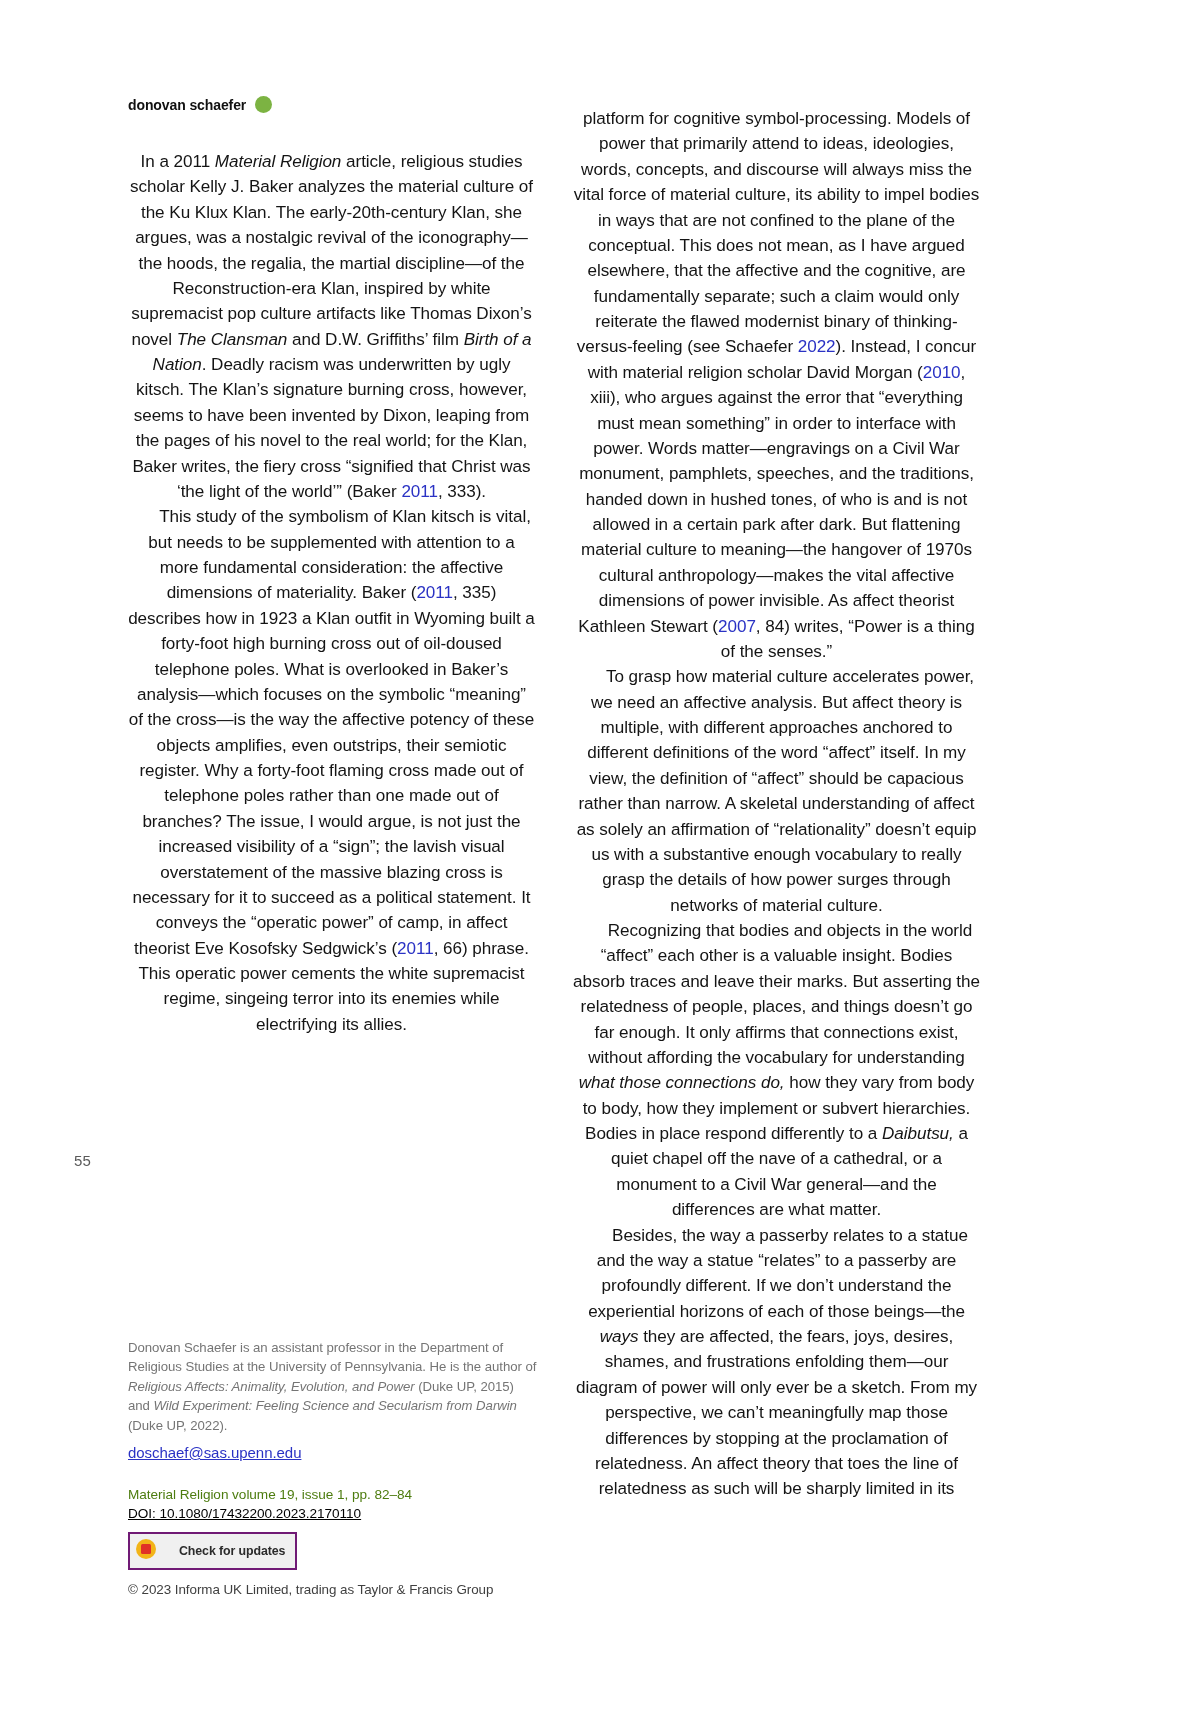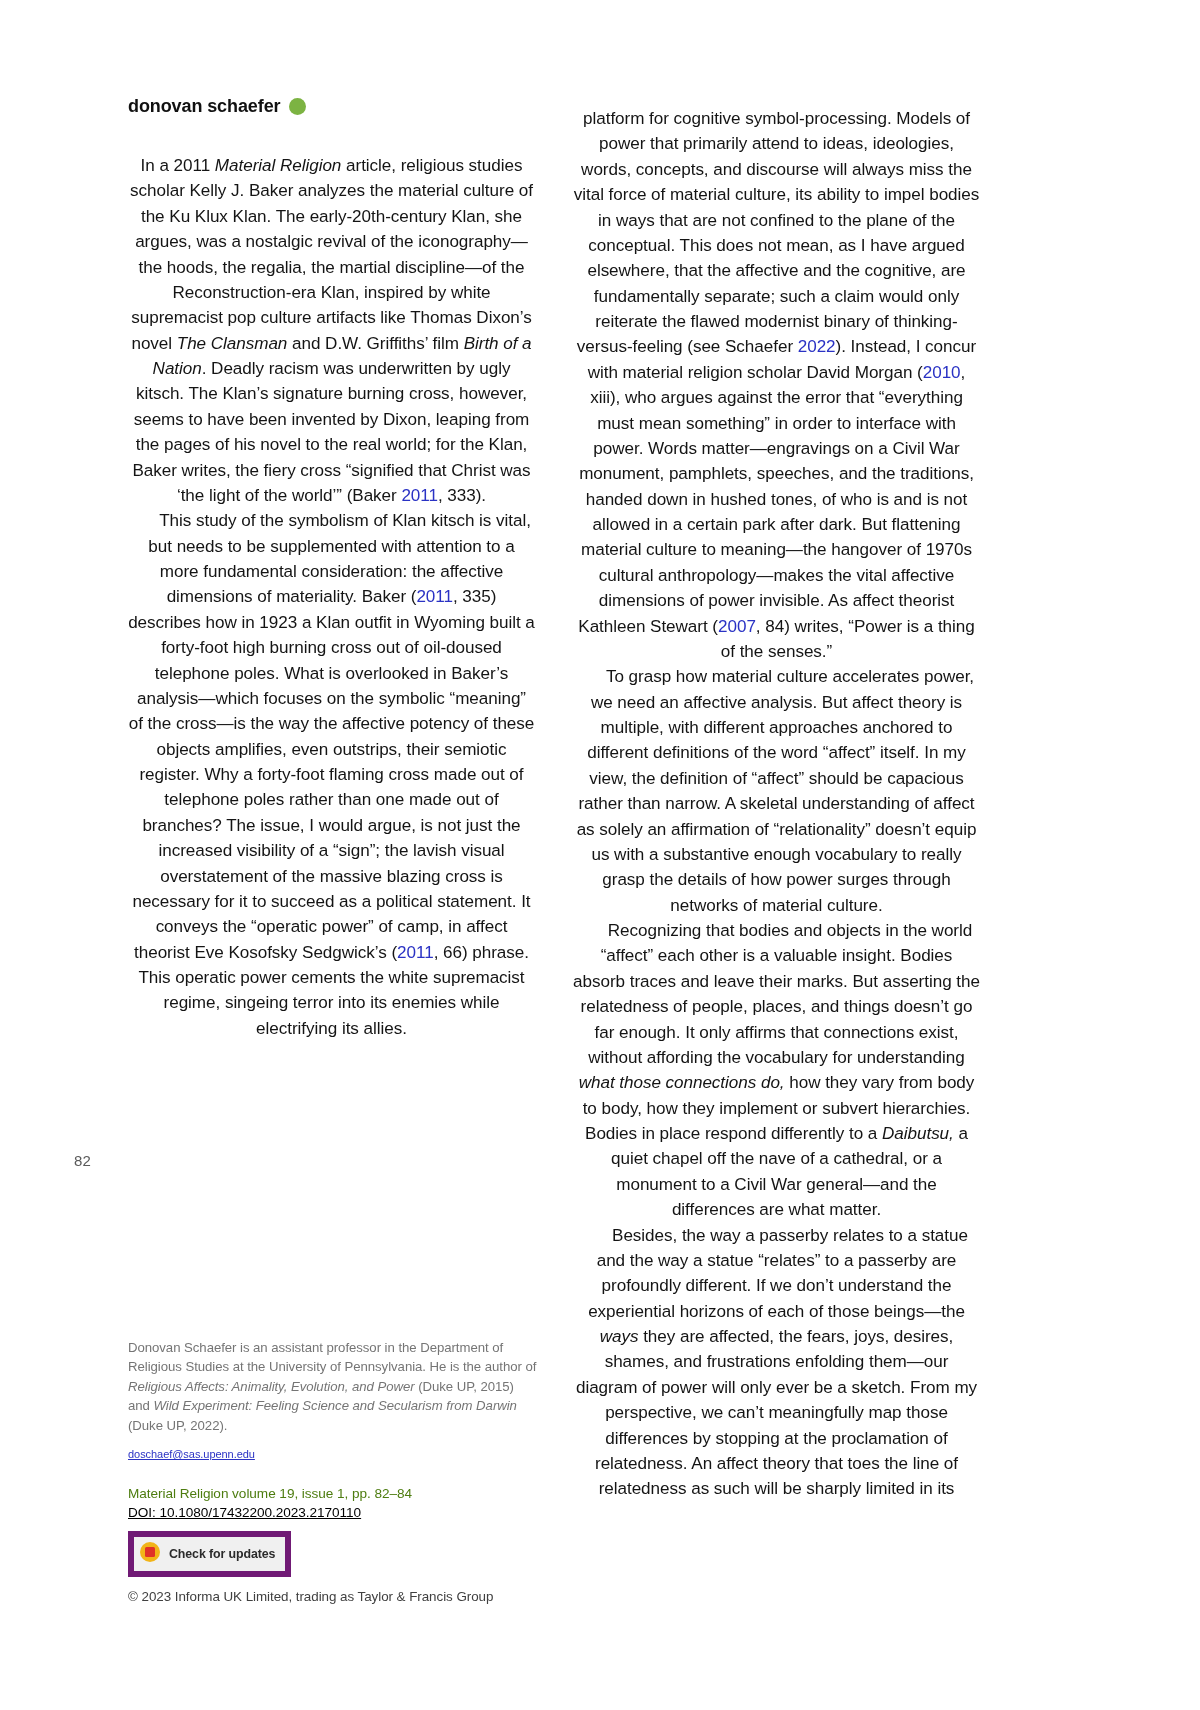--- a/index.html
+++ b/index.html
@@ -55,7 +55,7 @@
     margin: 0 0 36px 0;
   }
   .byline-name {
-    font-size: 18px;
+    font-size: 14px;
     font-weight: bold;
     color: #111111;
     letter-spacing: -0.1px;

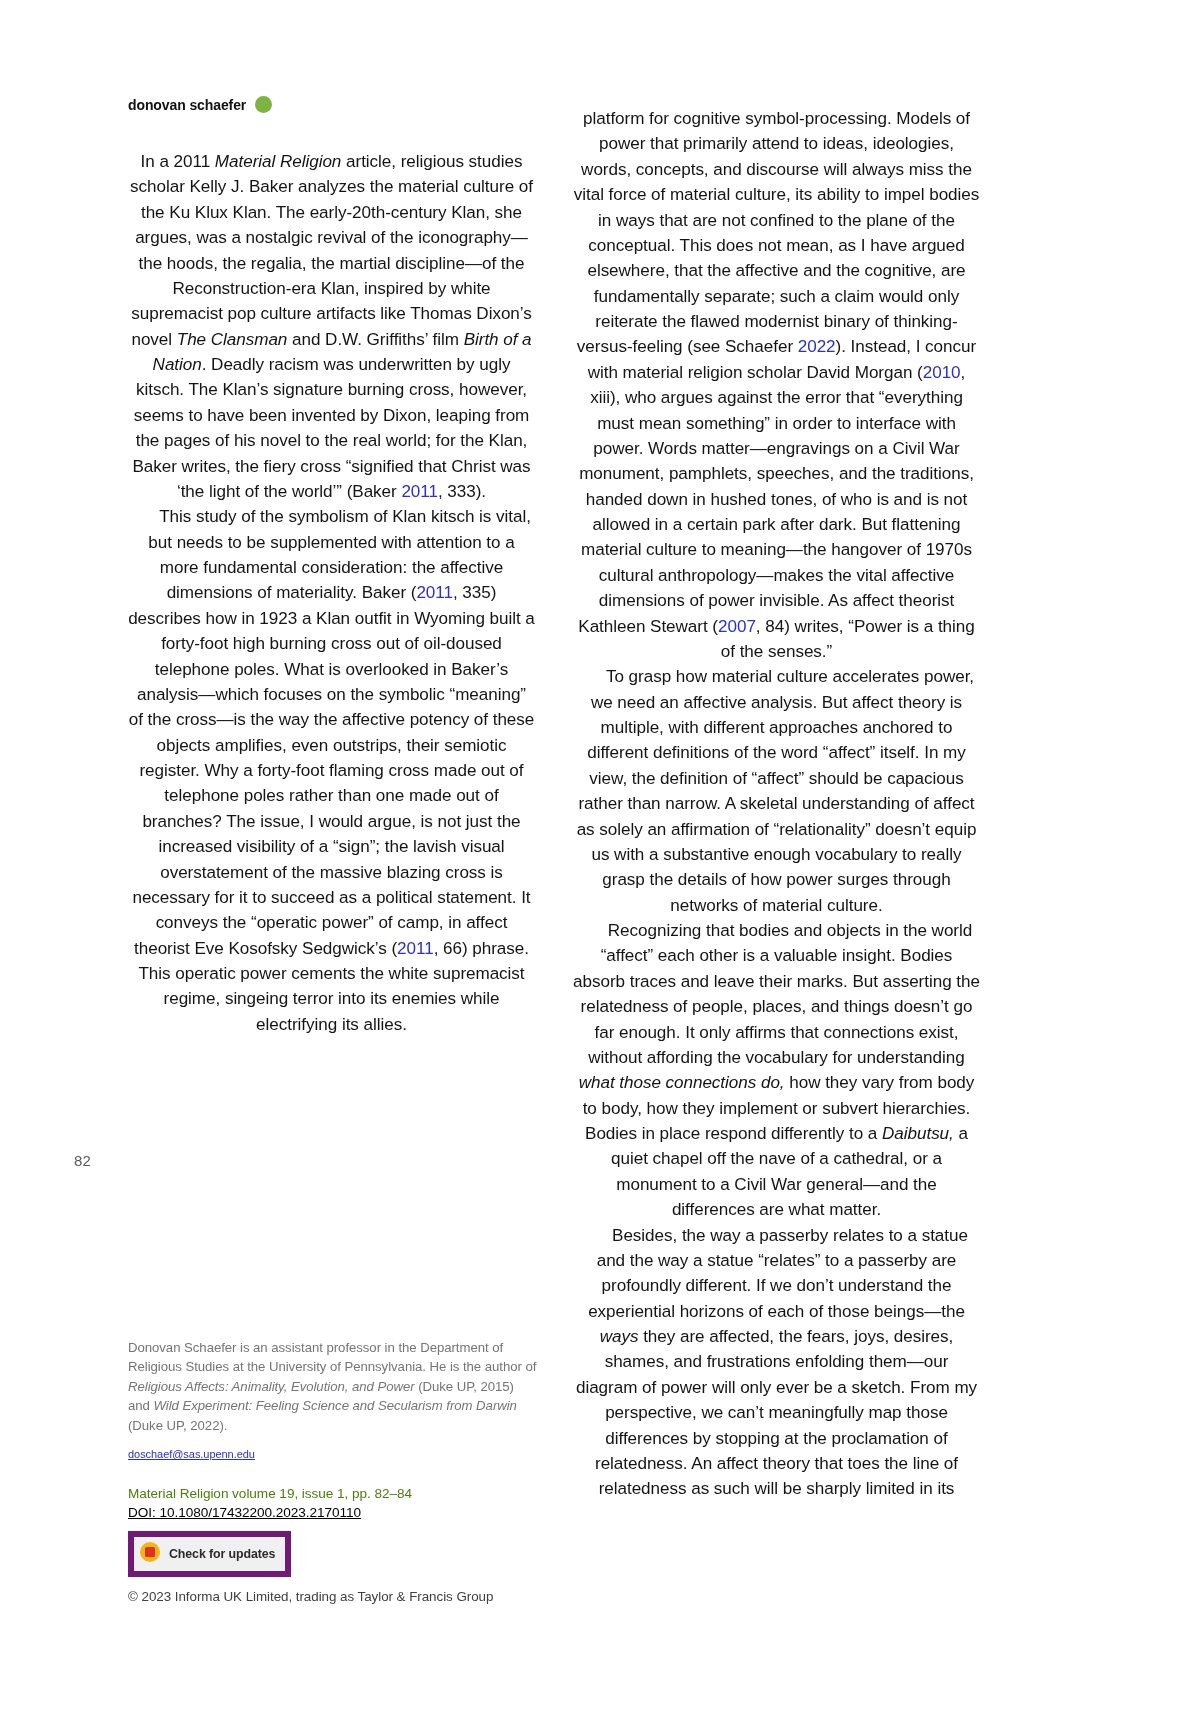--- a/index.html
+++ b/index.html
@@ -140,7 +140,7 @@
 
 <div class="page">
 
-  <div class="page-number">82</div>
+  <div class="page-number">55</div>
 
   <div class="columns">
 

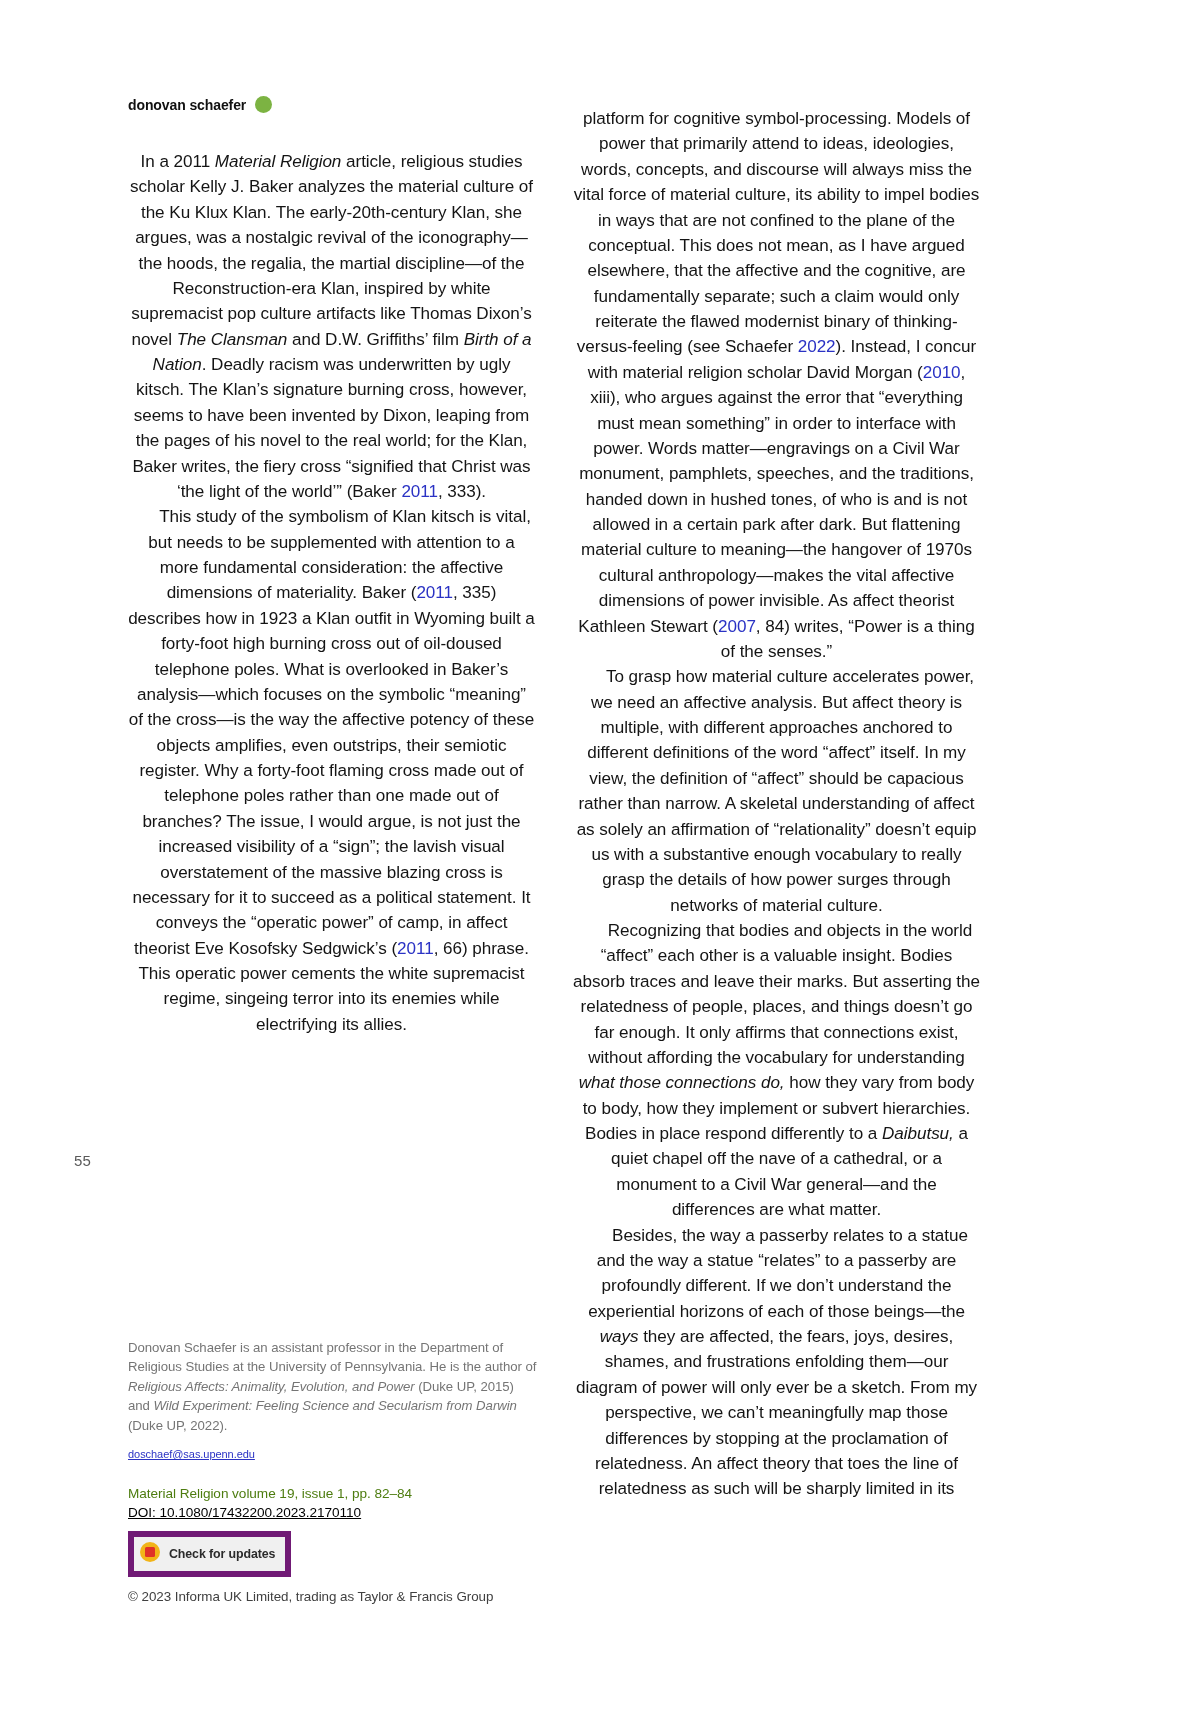--- a/index.html
+++ b/index.html
@@ -95,7 +95,7 @@
     letter-spacing: -0.05px;
   }
   .email {
-    font-size: 11px;
+    font-size: 15px;
     color: #2a32c4;
     text-decoration: underline;
     display: inline-block;

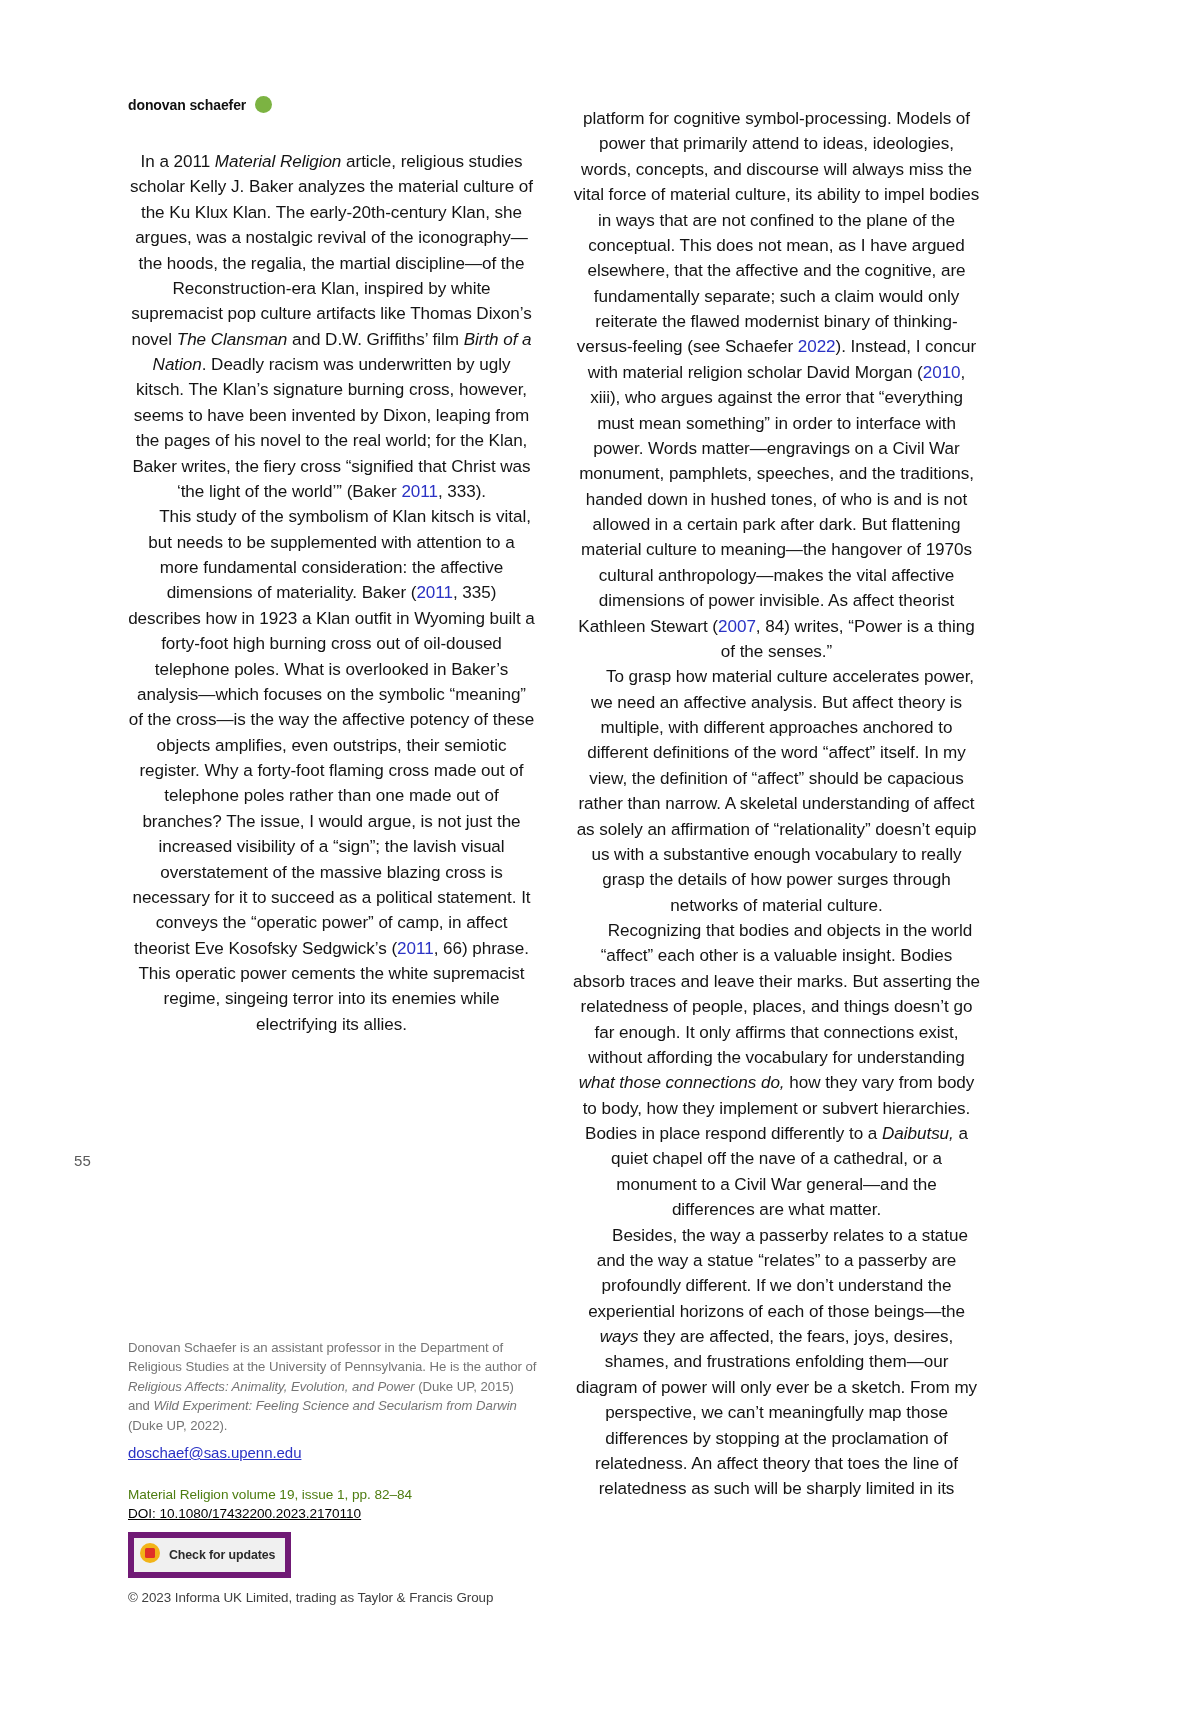--- a/index.html
+++ b/index.html
@@ -117,8 +117,8 @@
   .crossmark {
     display: inline-flex;
     align-items: center;
-    gap: 8px;
-    border: 6px solid #701a75;
+    gap: 22px;
+    border: 2px solid #701a75;
     background: #f0f0f0;
     padding: 4px 10px 4px 5px;
     margin: 0 0 12px 0;

